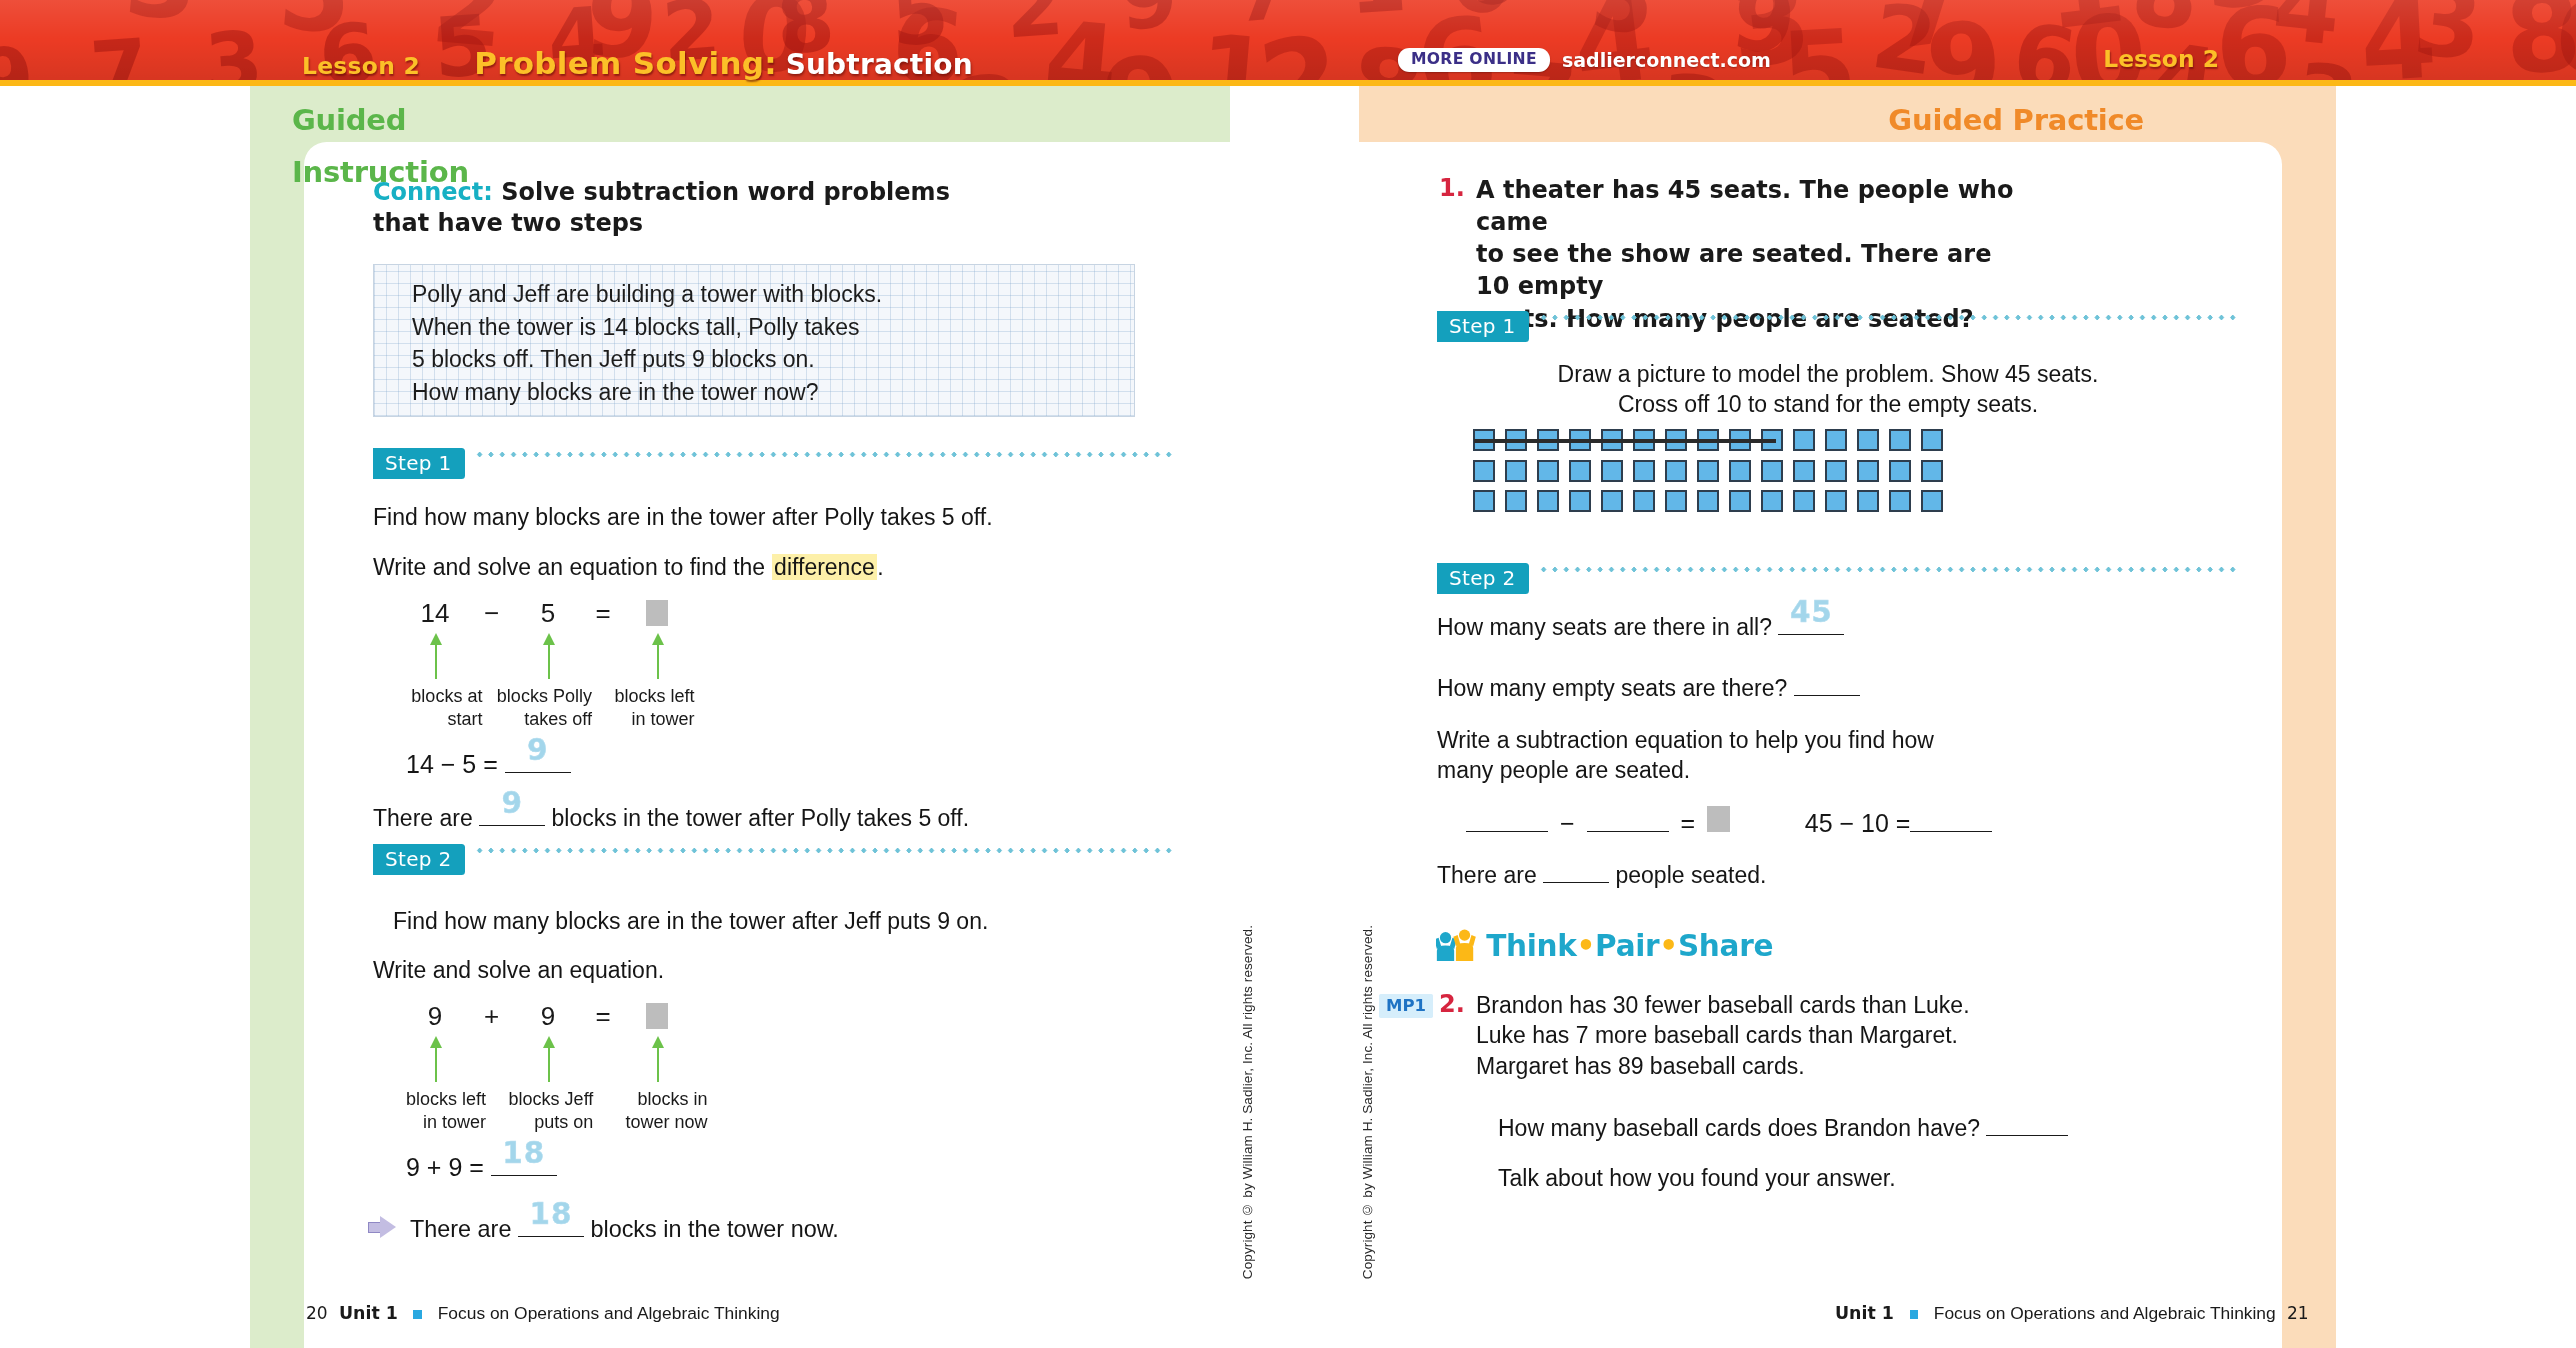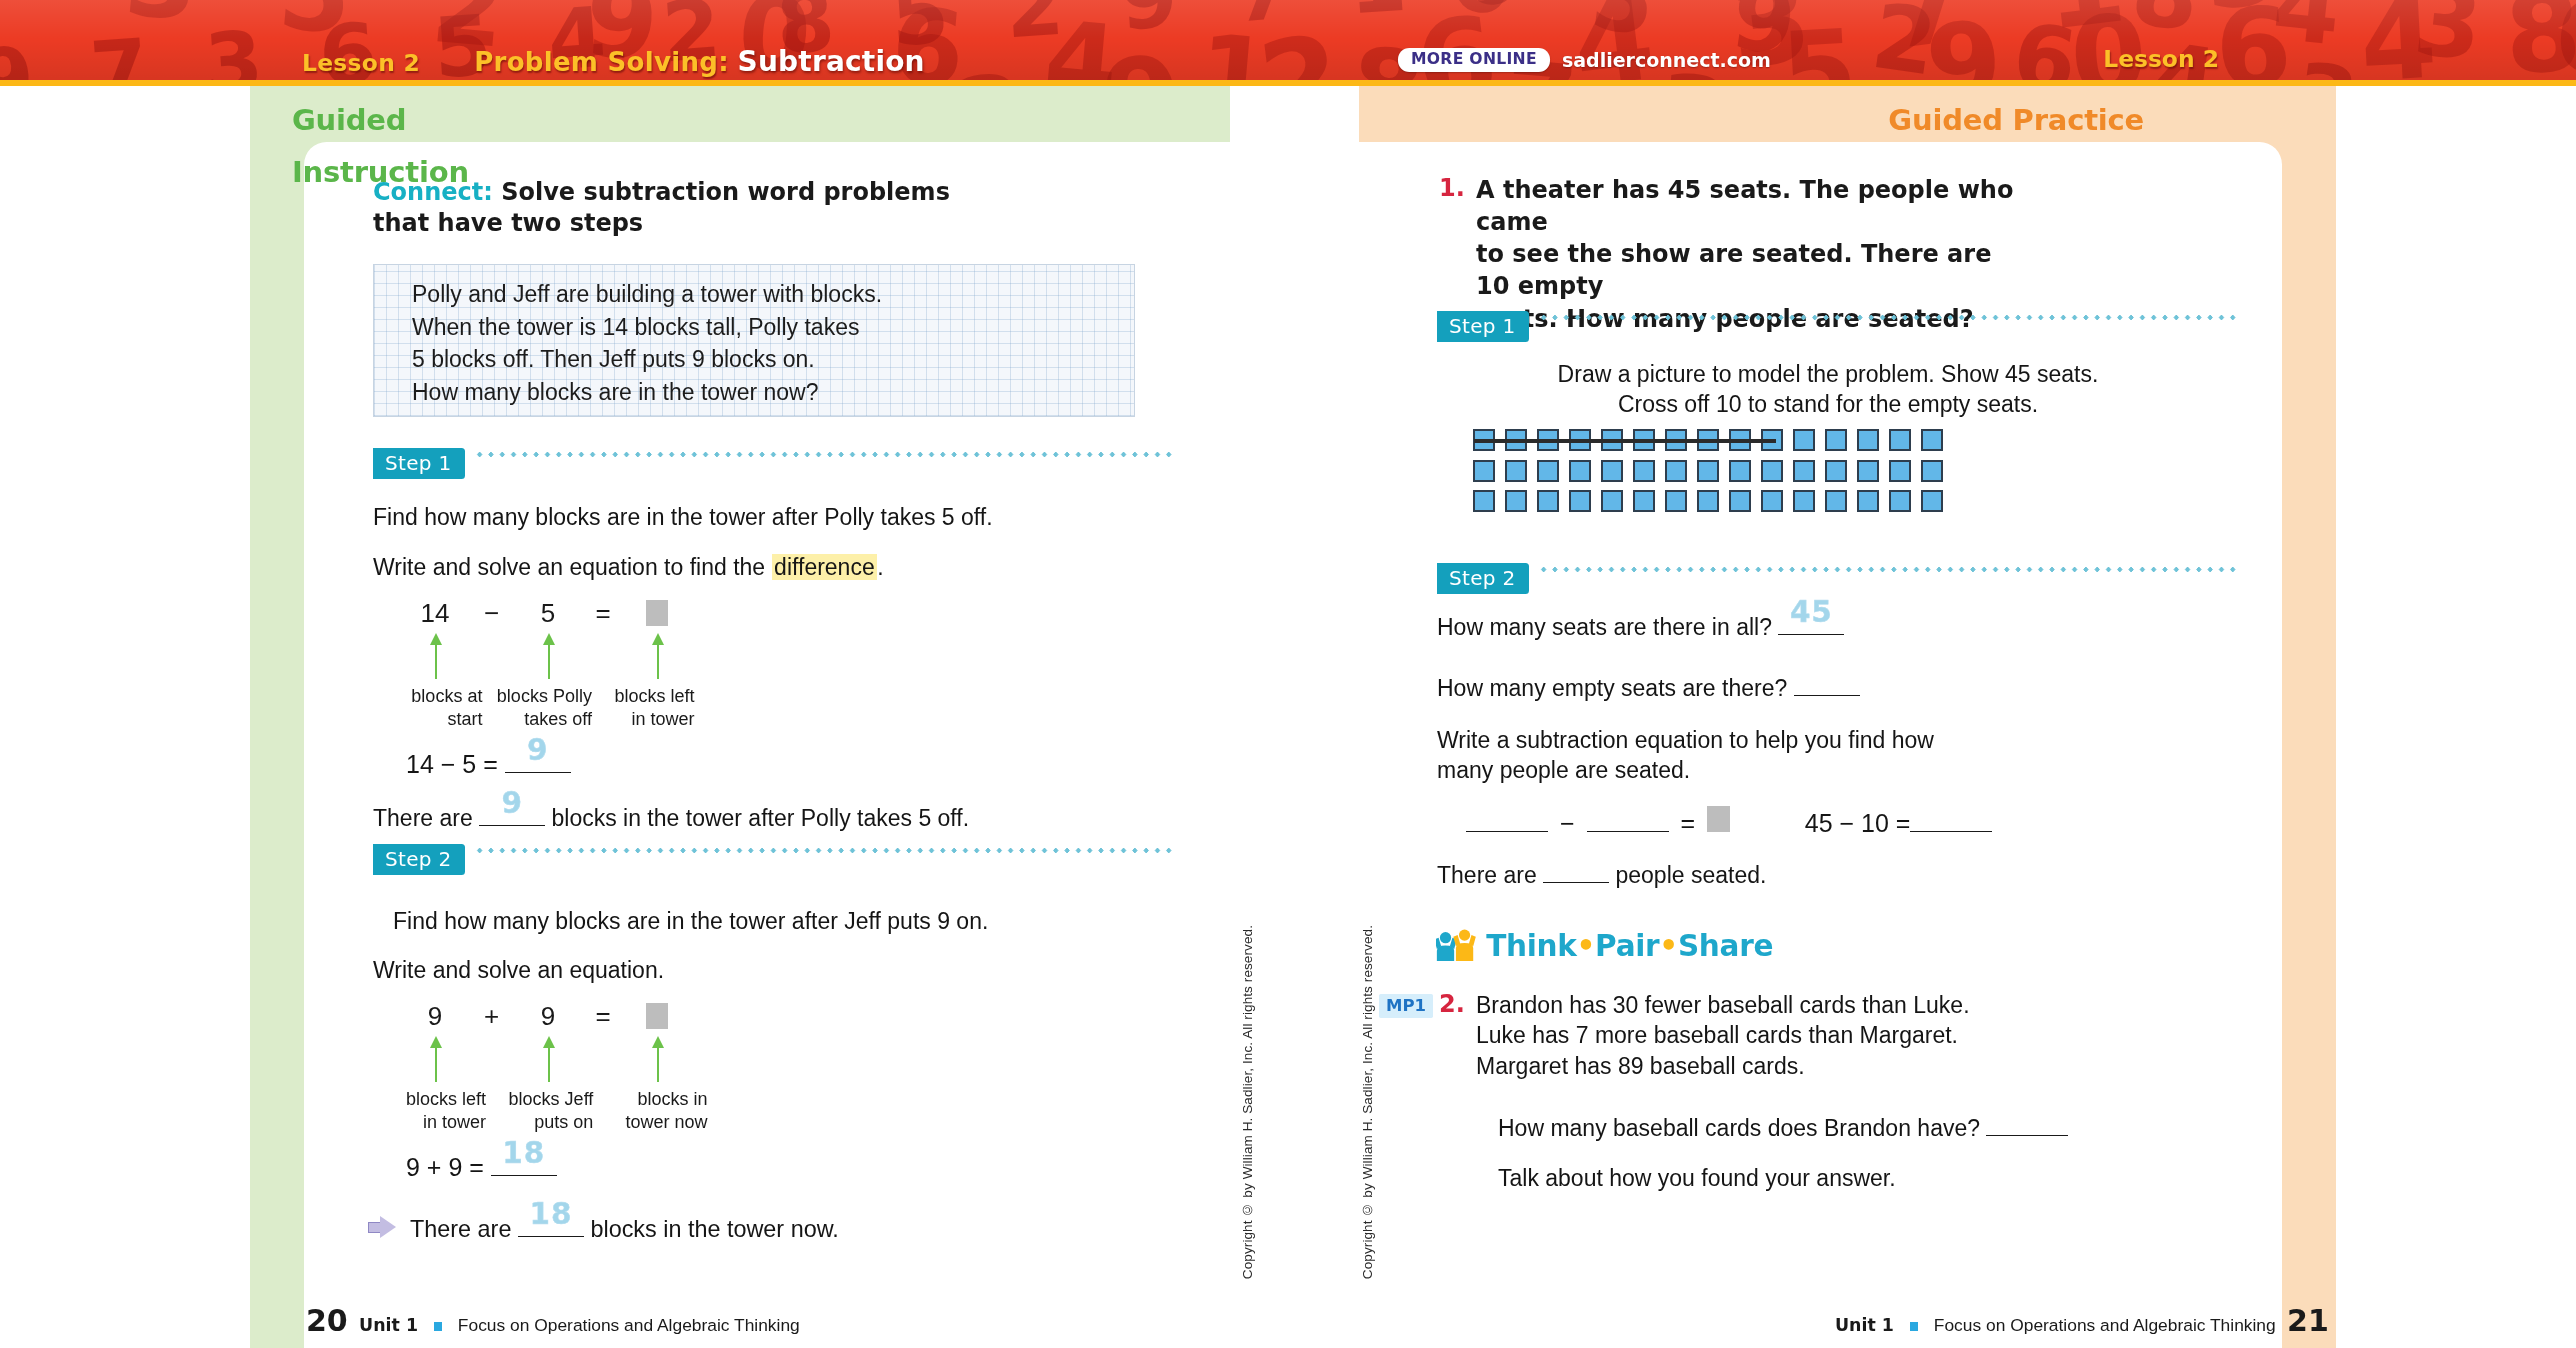--- a/index.html
+++ b/index.html
@@ -56,7 +56,7 @@
     text-shadow: 0.9px 1.7px 1.7px rgba(90,8,4,.55);
   }
   .ps-label {
-    color: #fcc028; font-size: 26px; font-weight: 700;
+    color: #fcc028; font-size: 31px; font-weight: 700;
     font-family: "DejaVu Sans", sans-serif;
     margin-left: 54px; letter-spacing: 0.3px;
     text-shadow: 0.9px 1.7px 1.7px rgba(90,8,4,.55);

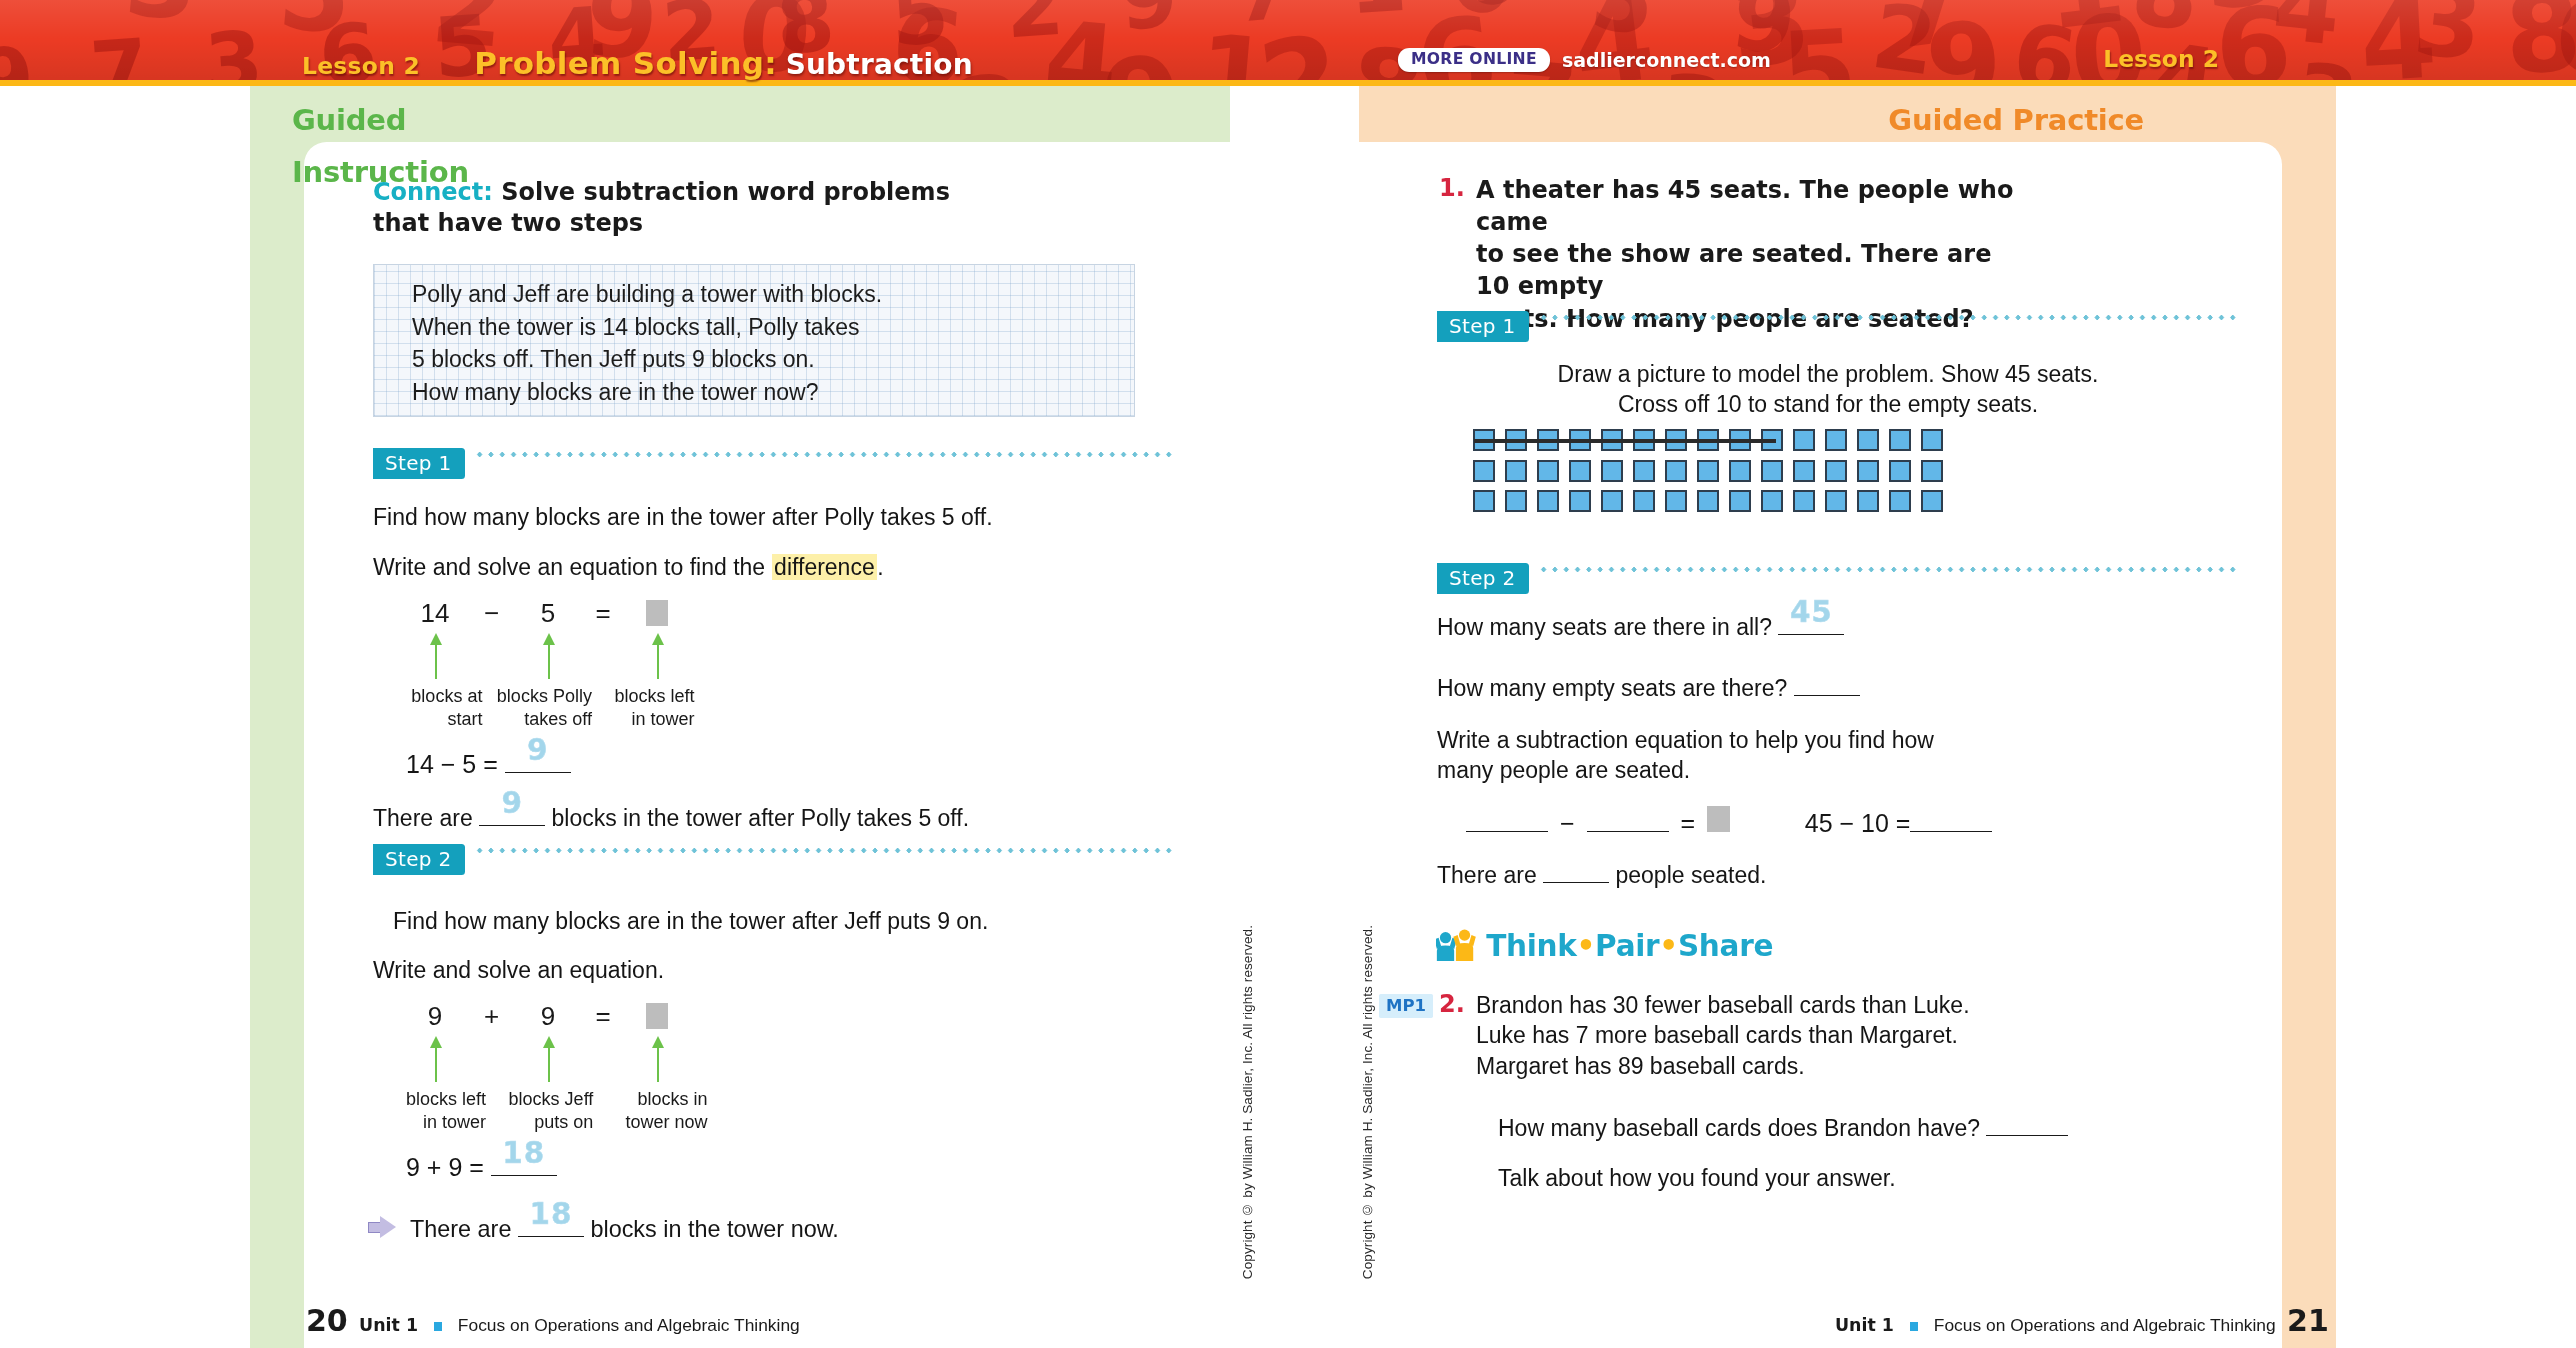--- a/index.html
+++ b/index.html
@@ -266,7 +266,7 @@
     position: absolute; display: flex; align-items: baseline; gap: 11.3px;
     font-size: 17.4px; color: #1a1a1a; font-family: "Liberation Sans", sans-serif;
   }
-  .pg-num { font-size: 30px; font-weight: 700; font-family: "DejaVu Sans", sans-serif; }
+  .pg-num { font-size: 17px; font-weight: 400; font-family: "DejaVu Sans", sans-serif; }
   .unit-lbl { font-weight: 700; font-size: 17.4px; font-family: "DejaVu Sans", sans-serif; }
   .blue-sq { display: inline-block; width: 8.7px; height: 8.7px; background: #2aa8e0; margin: 0 4.3px; }
   .copy-vert {

